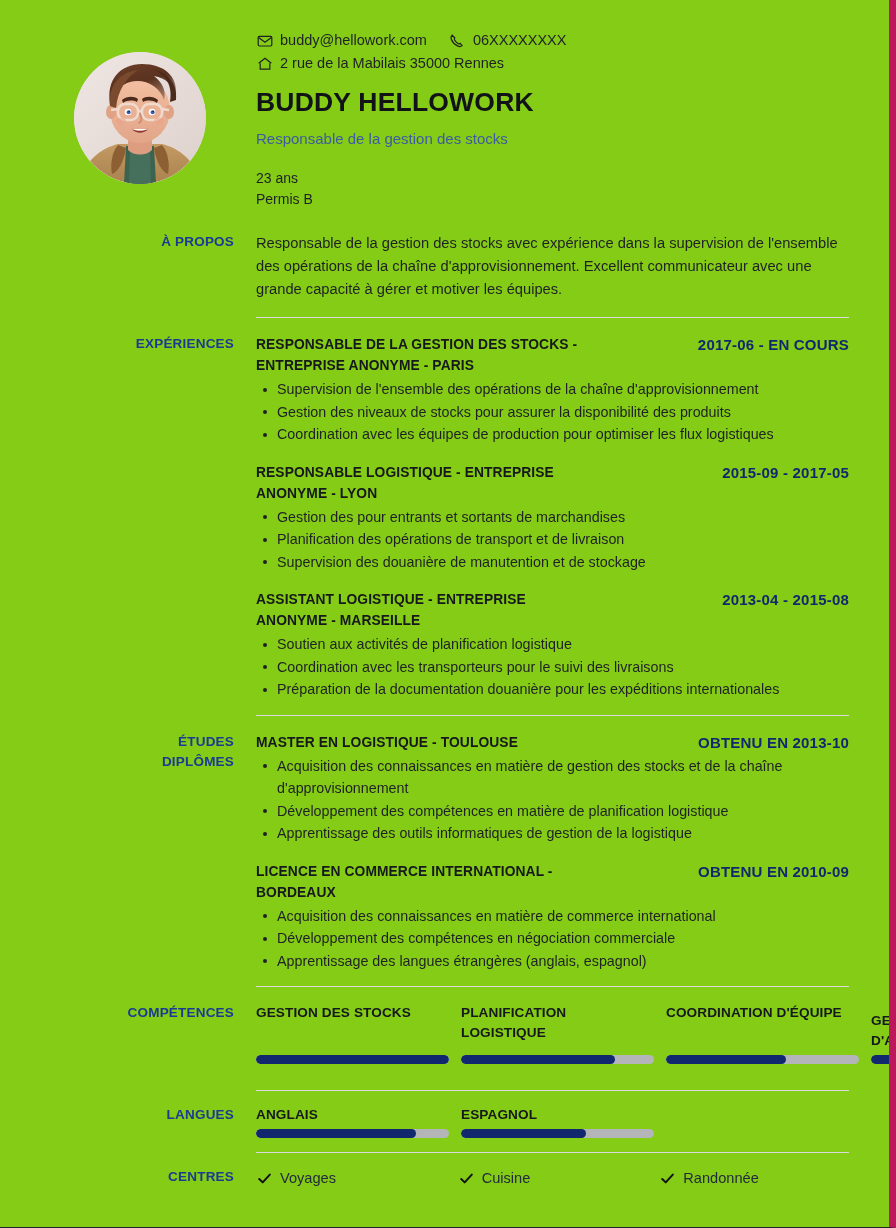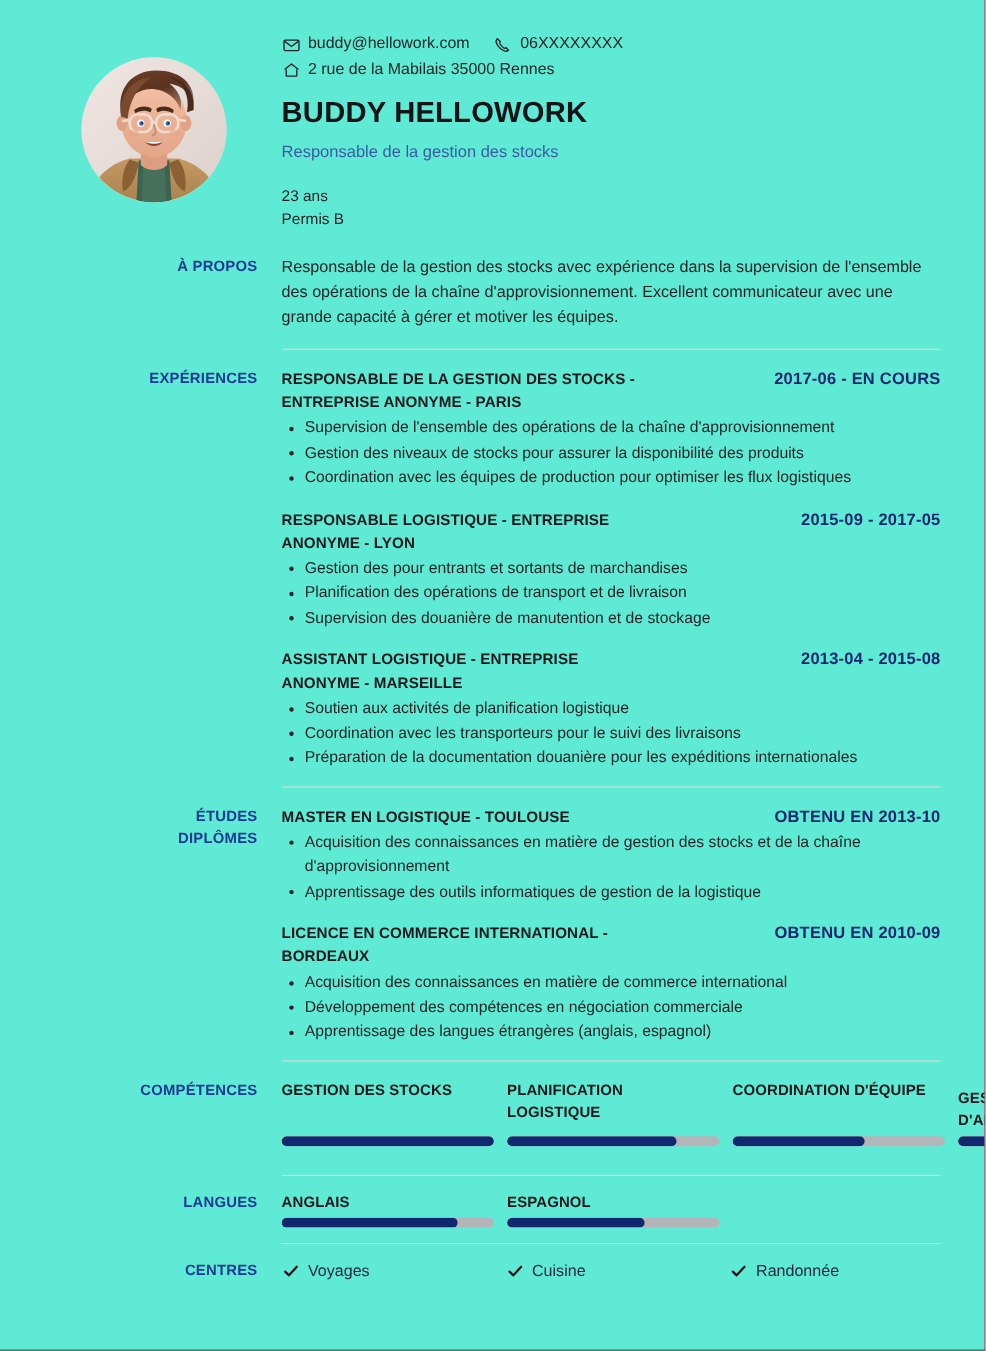--- a/index.html
+++ b/index.html
@@ -16,8 +16,8 @@
     position: relative;
     width: 896px;
     height: 1228px;
-    background: #5eead4;
-    border-right: 1px solid #be185d;
+    background: #84cc16;
+    border-right: 7px solid #be185d;
     border-bottom: 1px solid #222428;
     overflow: hidden;
   }

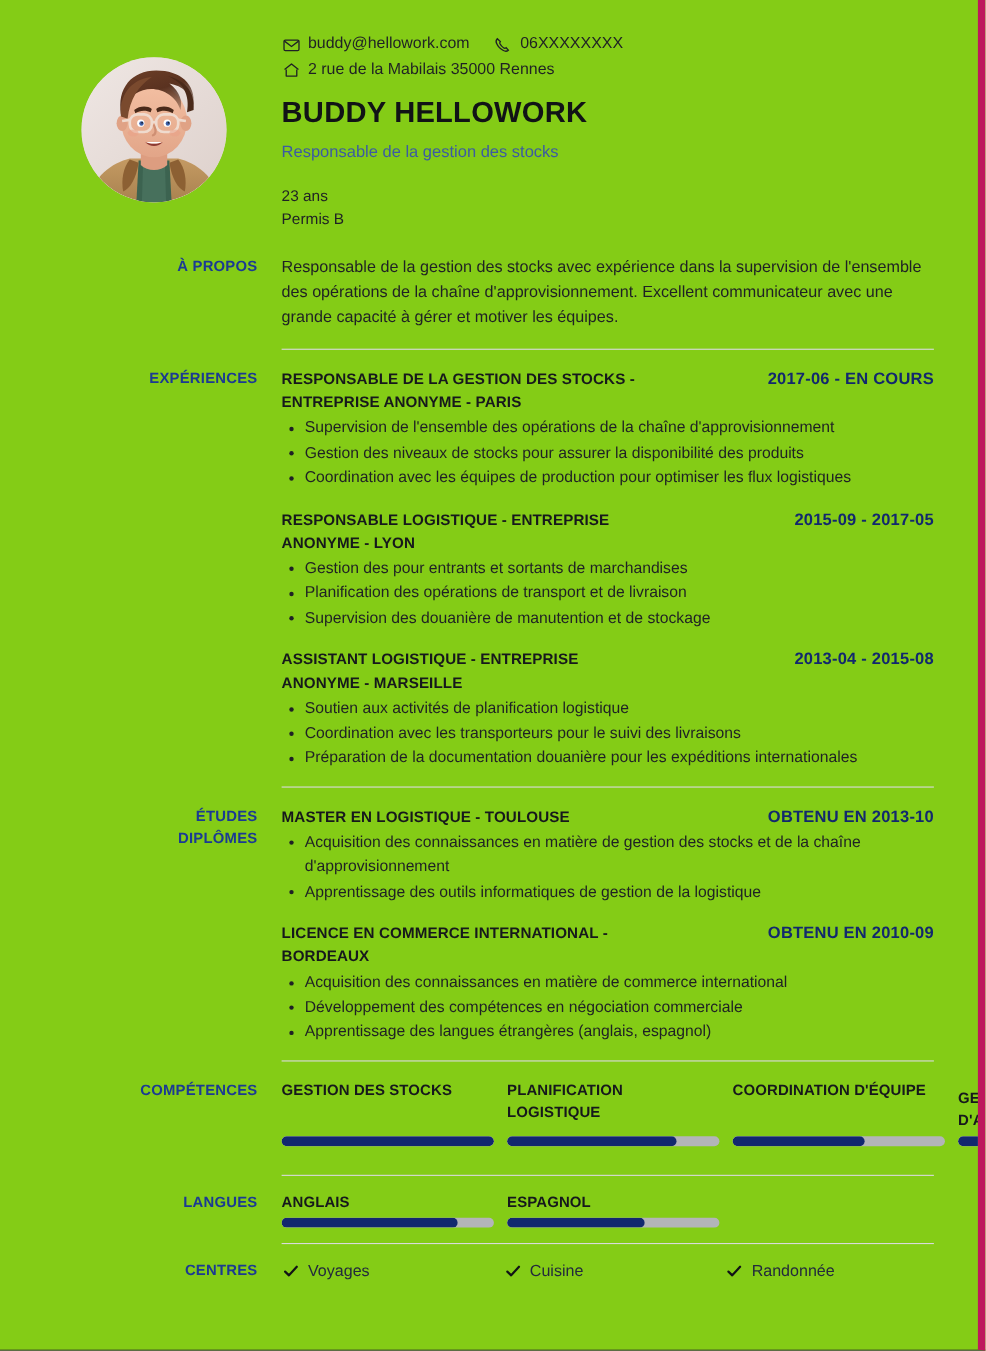--- a/index.html
+++ b/index.html
@@ -445,6 +445,7 @@
         </div>
         <ul class="bullets">
           <li style="padding-left:21px;">Acquisition des connaissances en matière de gestion des stocks et de la chaîne d'approvisionnement</li>
+          <li>Développement des compétences en matière de planification logistique</li>
           <li>Apprentissage des outils informatiques de gestion de la logistique</li>
         </ul>
       </div>

